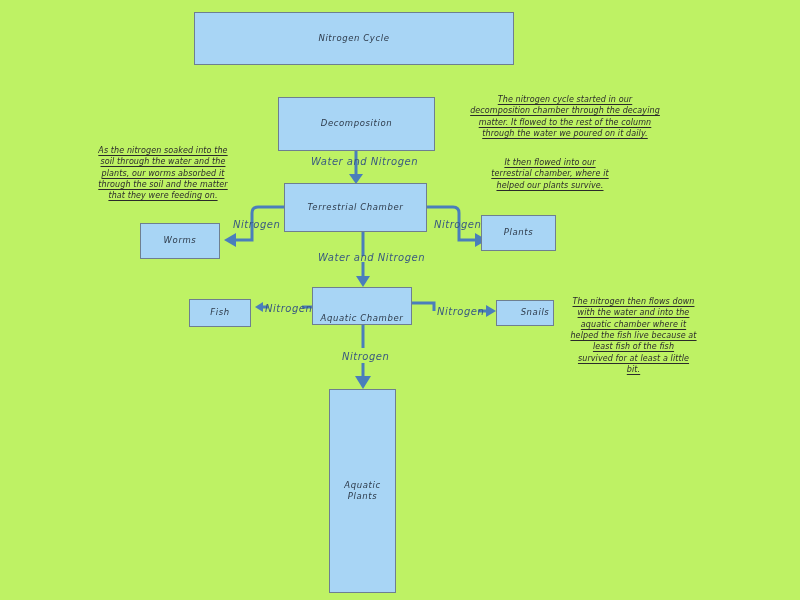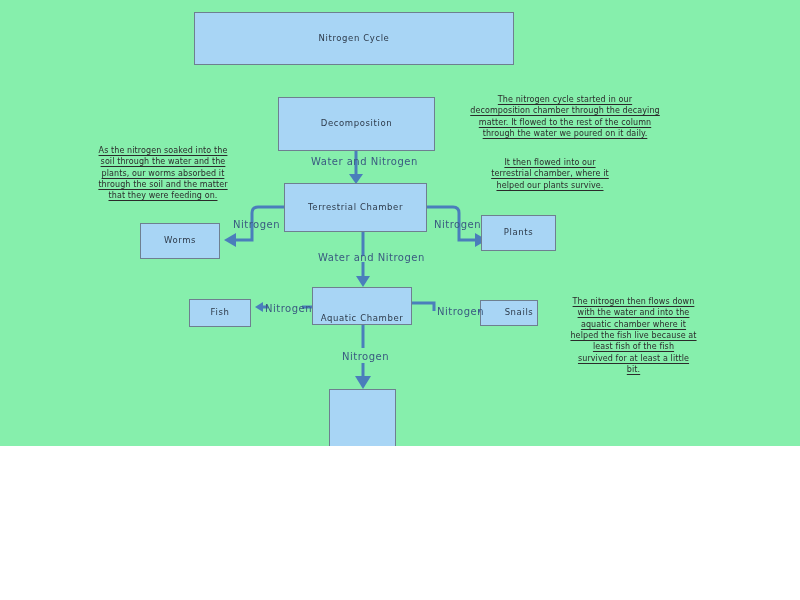--- a/index.html
+++ b/index.html
@@ -10,10 +10,11 @@
   #canvas {
     position: relative;
     width: 800px;
-    height: 446px;
-    background: #86efac;
+    height: 600px;
+    background: #bef264;
     overflow: hidden;
     font-family: "DejaVu Sans", sans-serif;
+    font-style: italic;
   }
   .box {
     position: absolute;

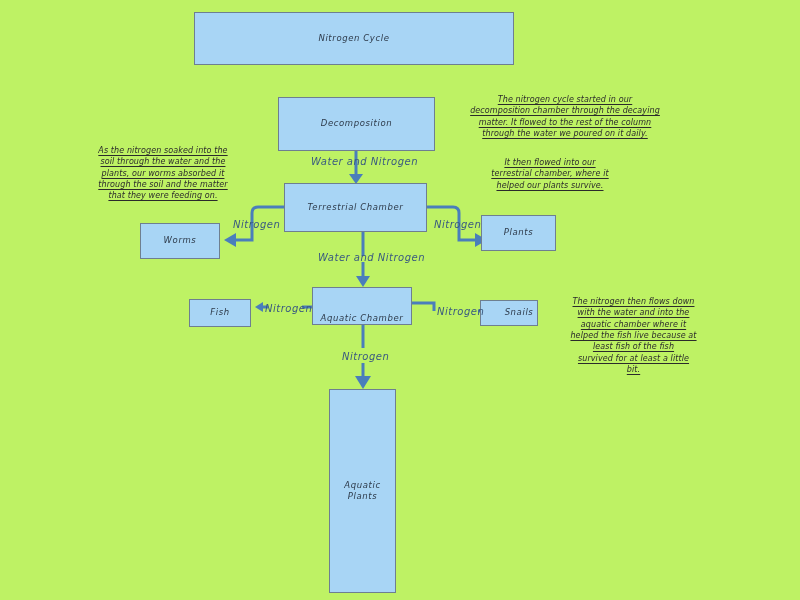--- a/index.html
+++ b/index.html
@@ -124,7 +124,7 @@
     <span>Fish</span>
   </div>
 
-  <div class="box" style="left:480px; top:300px; width:58px; height:26px;padding-left:20px;">
+  <div class="box" style="left:496px; top:300px; width:58px; height:26px;padding-left:20px;">
     <span>Snails</span>
   </div>
 

